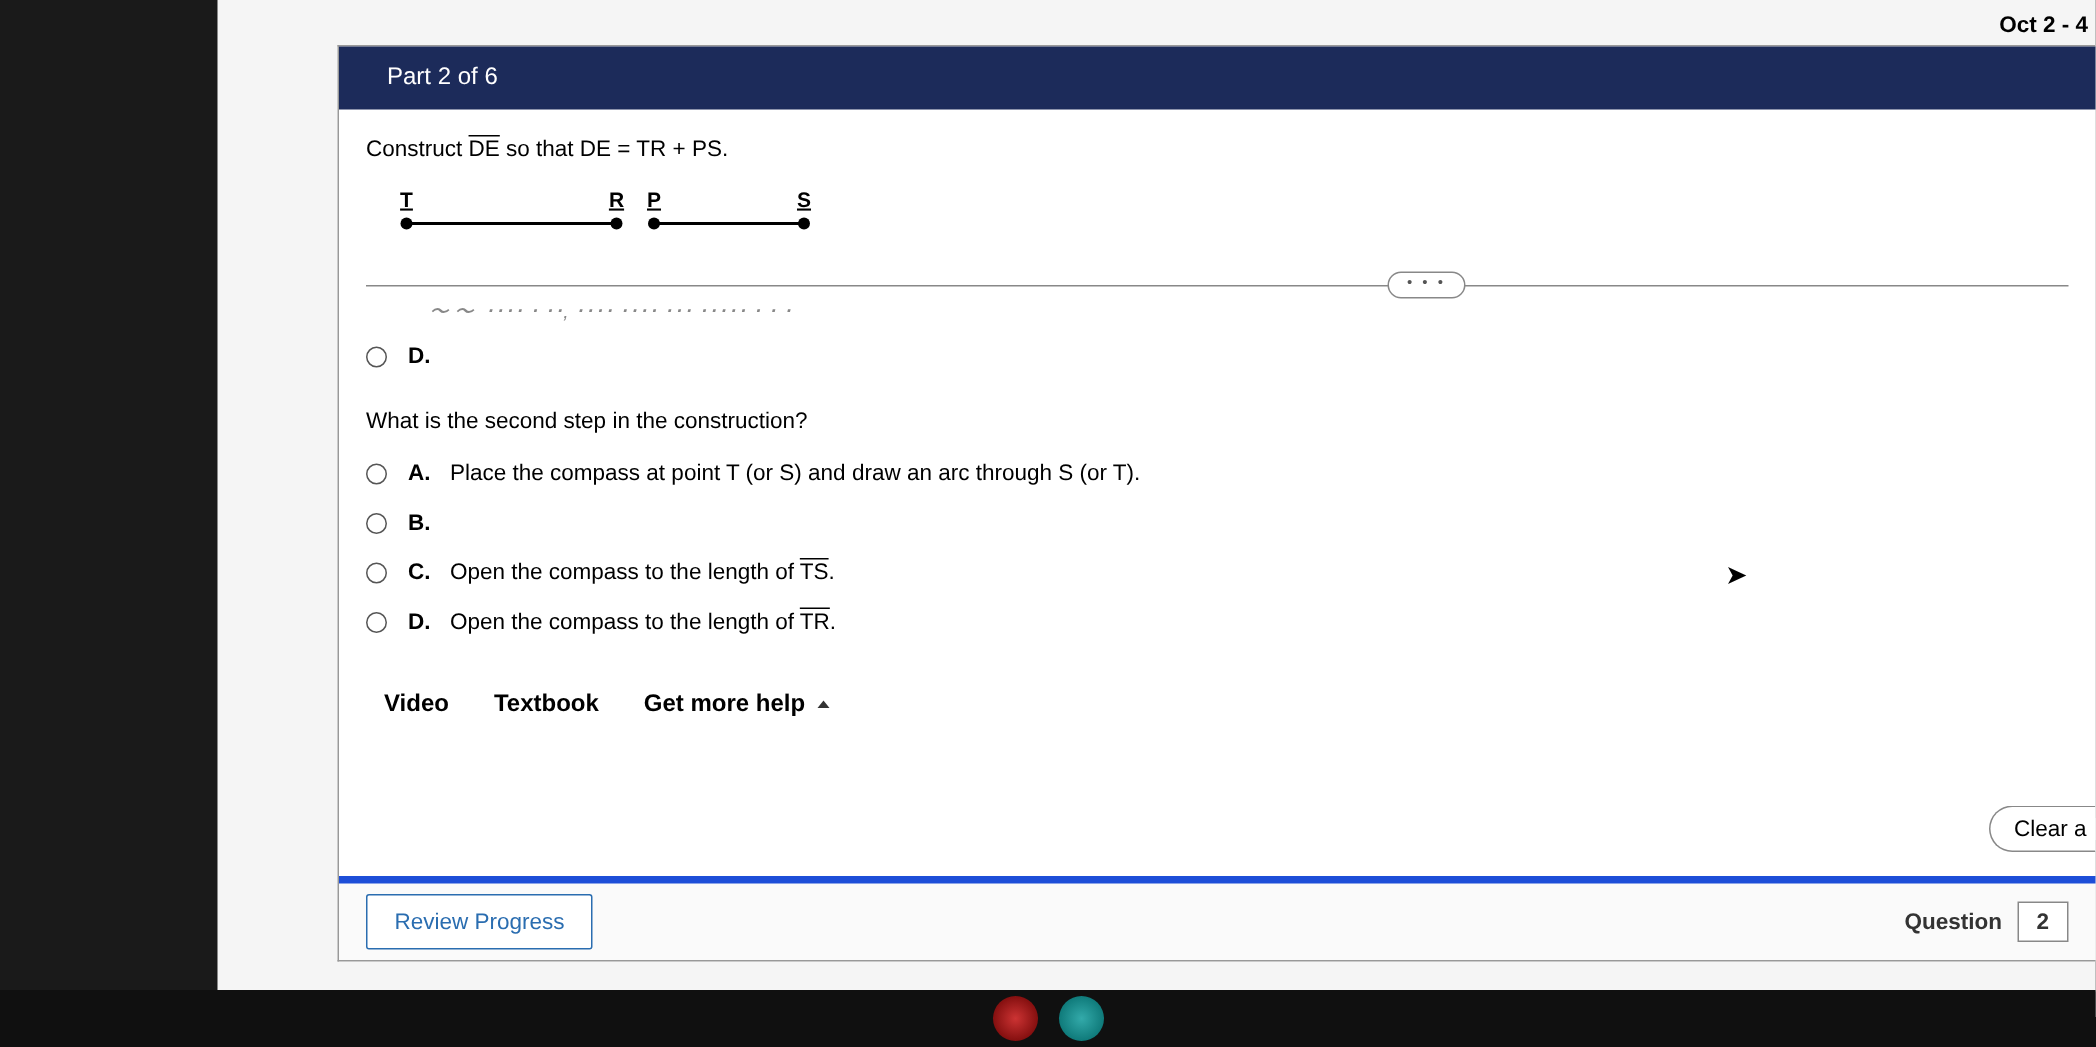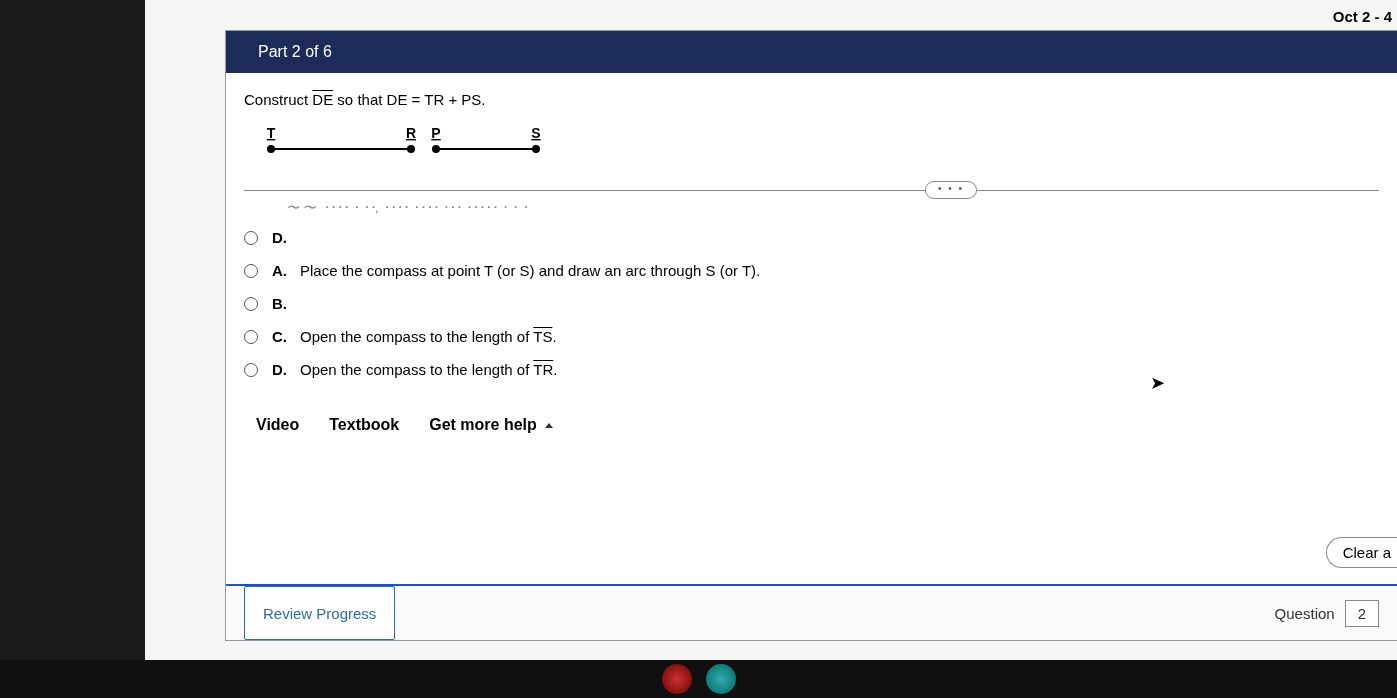--- a/index.html
+++ b/index.html
@@ -254,6 +254,7 @@
         <span class="opt-letter">D.</span>
       </div>
 
+      <div class="question-text">What is the second step in the construction?</div>
 
       <div class="option-row">
         <span class="radio"></span>

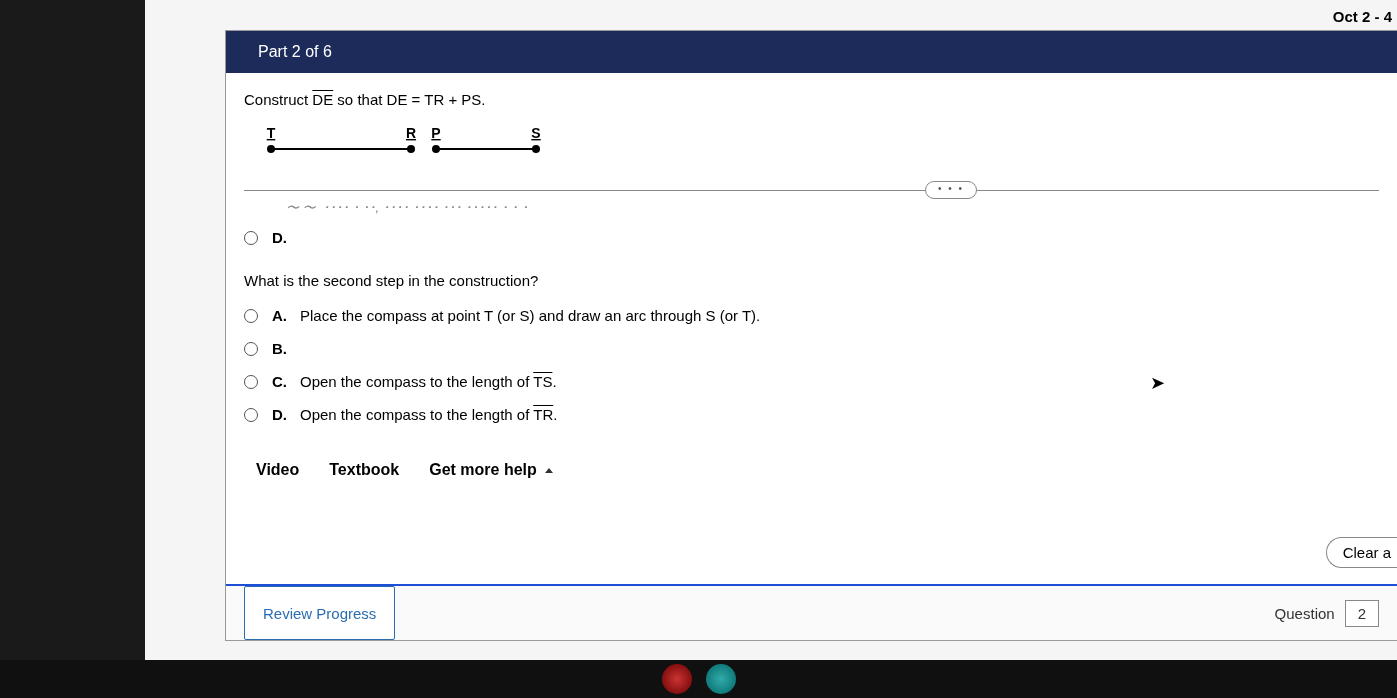--- a/index.html
+++ b/index.html
@@ -156,9 +156,10 @@
       right: 0;
       bottom: 0;
       height: 56px;
-      border-top: 2px solid #1d4ed8;
+      border-top: 5px solid #1d4ed8;
       background: #fafafa;
       display: flex;
+      align-items: center;
       padding: 0 18px;
     }
     .review-btn {

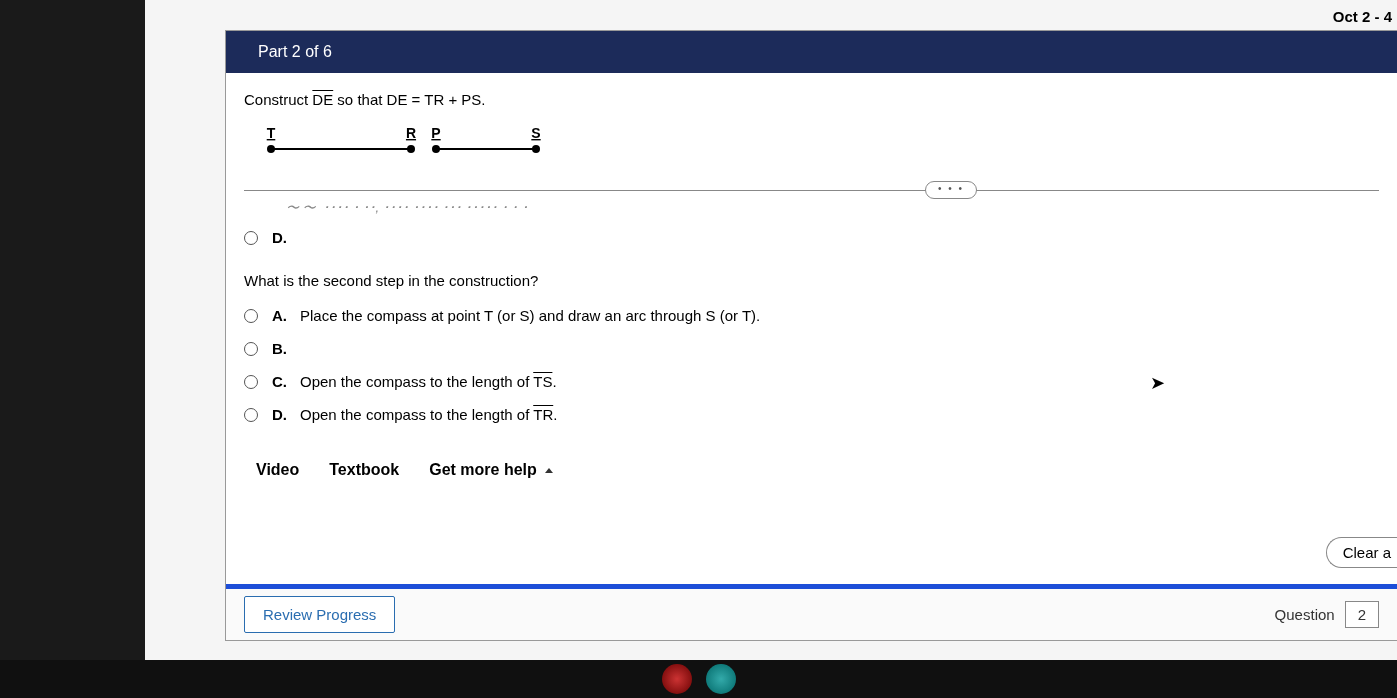--- a/index.html
+++ b/index.html
@@ -178,6 +178,7 @@
       gap: 10px;
       font-size: 15px;
       color: #333;
+      font-weight: bold;
     }
     .q-box {
       border: 1px solid #888;

